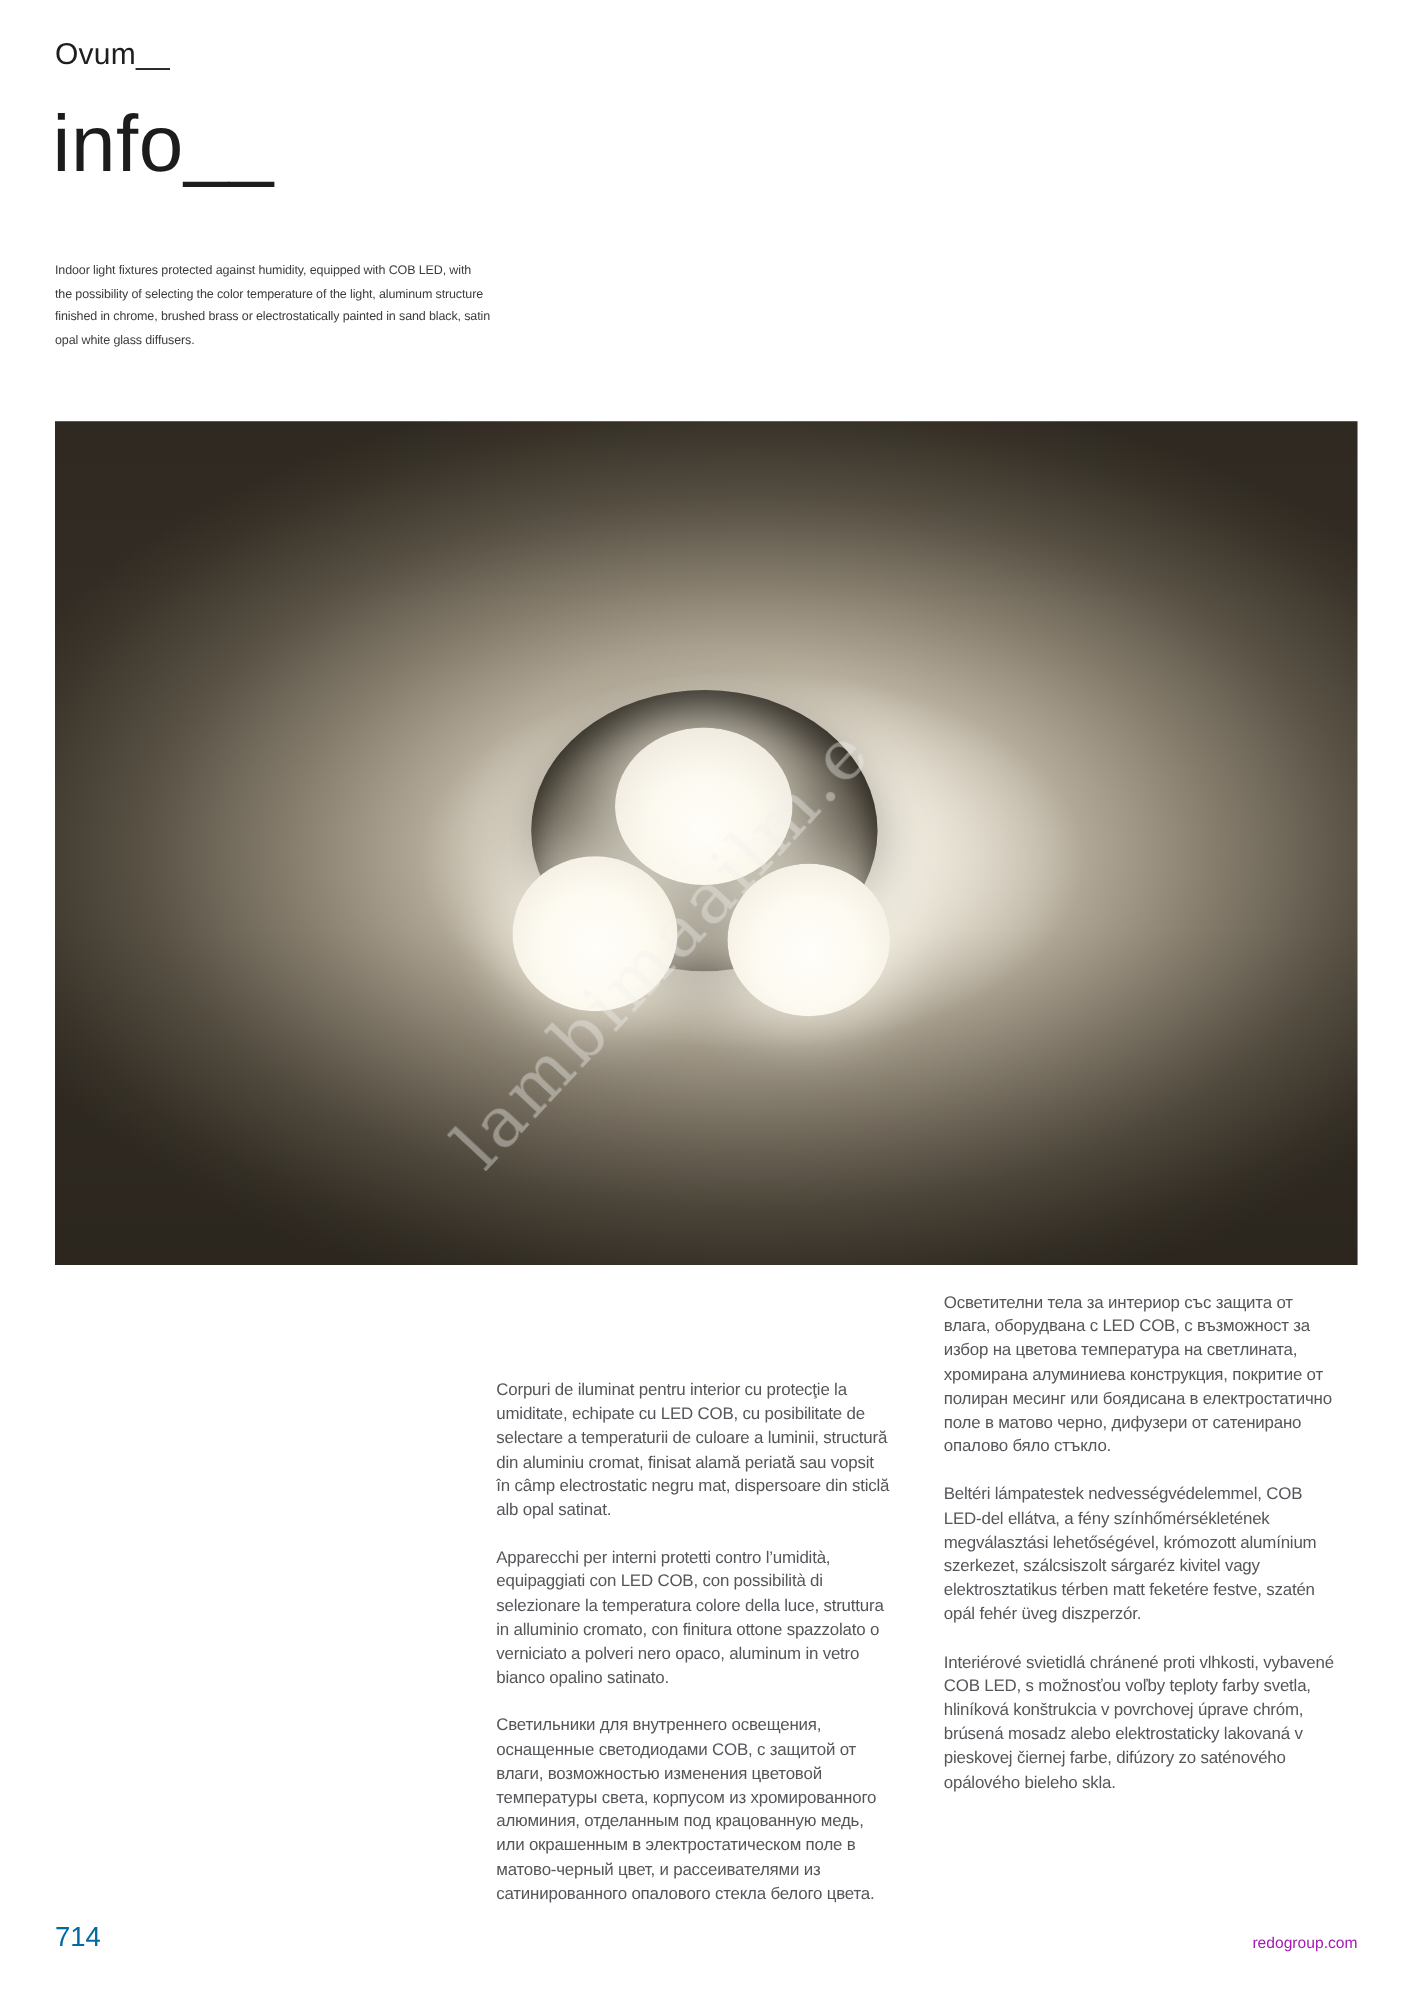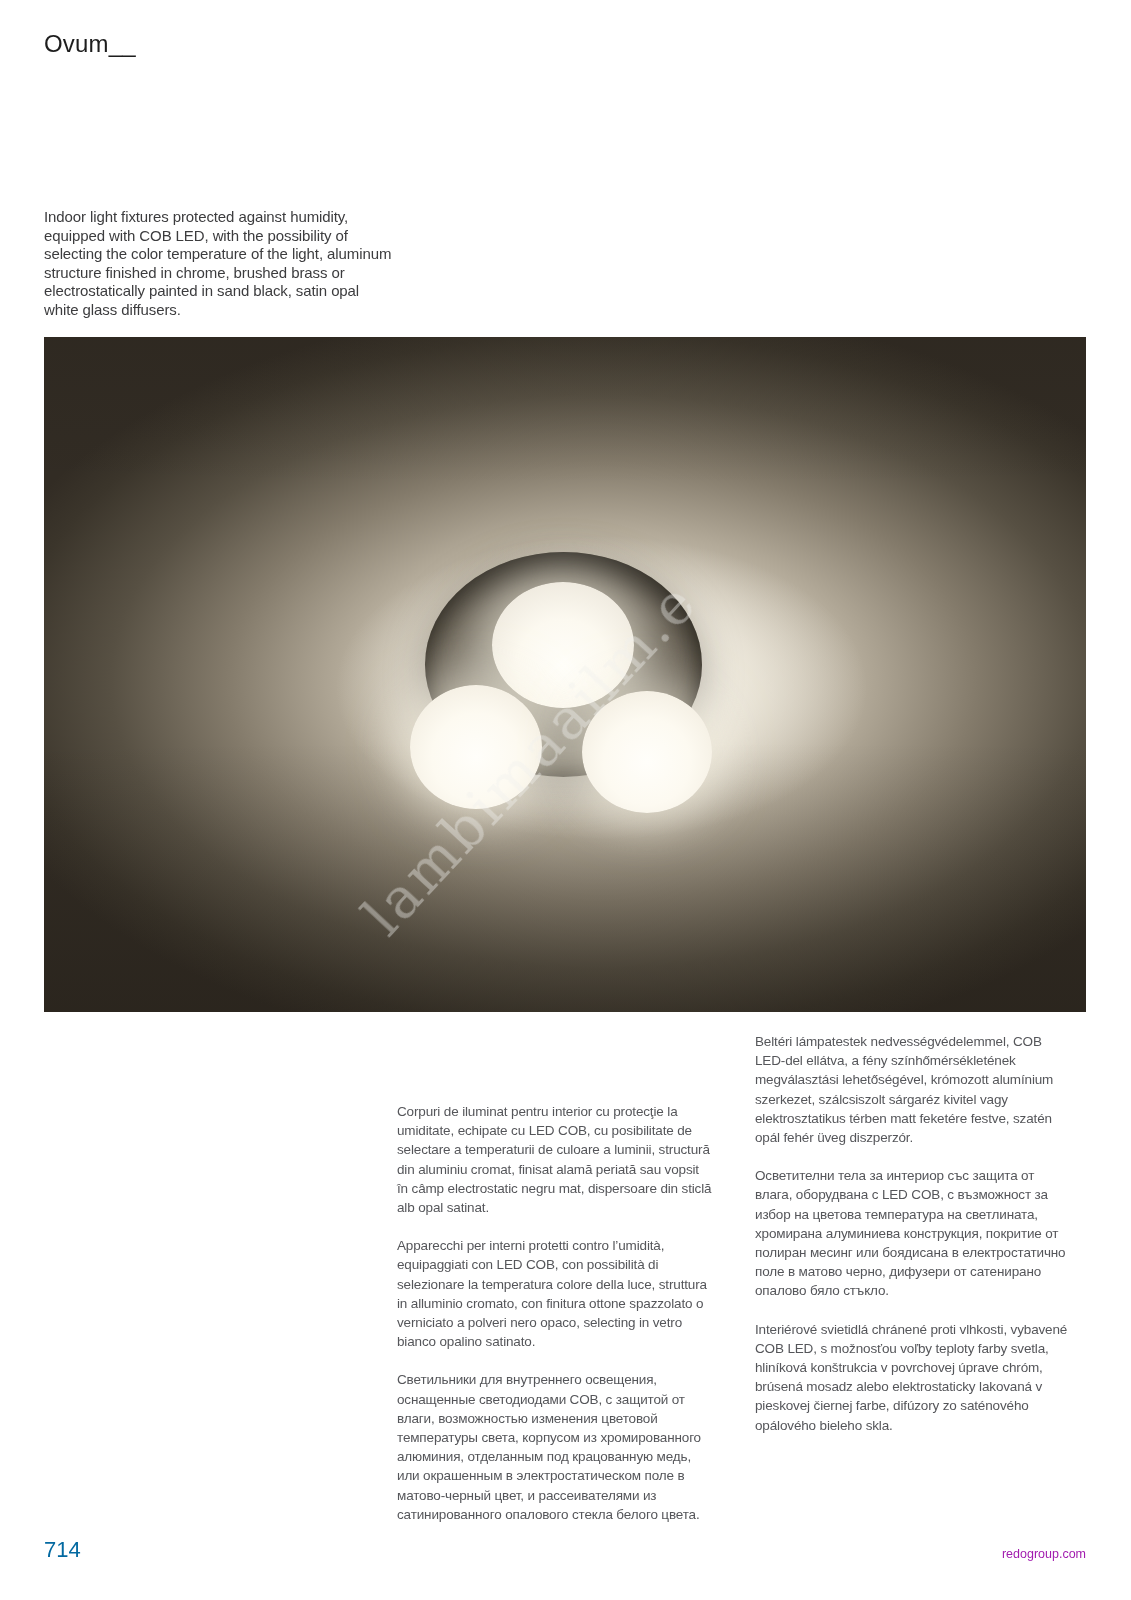--- a/index.html
+++ b/index.html
@@ -89,6 +89,7 @@
 
   <div class="brand">Ovum__</div>
 
+  <div class="title">info__</div>
 
   <div class="intro">Indoor light fixtures protected against humidity, equipped with COB LED, with the possibility of selecting the color temperature of the light, aluminum structure finished in chrome, brushed brass or electrostatically painted in sand black, satin opal white glass diffusers.</div>
 

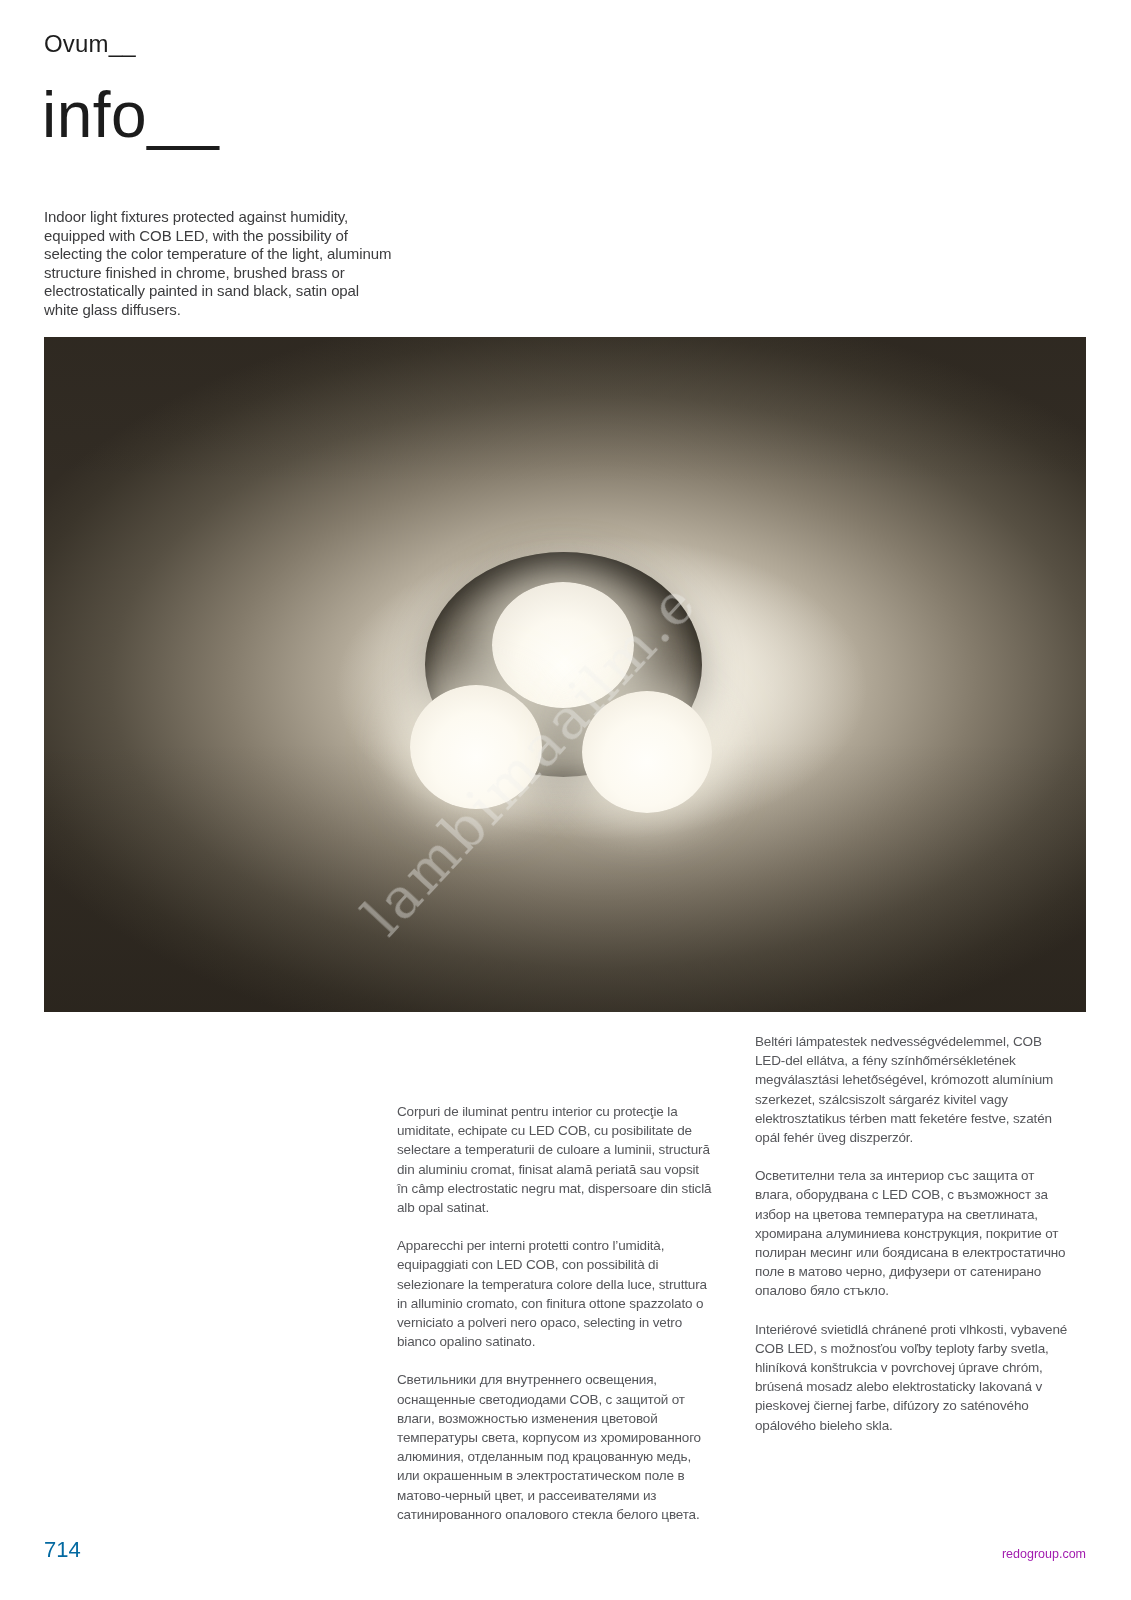--- a/index.html
+++ b/index.html
@@ -25,7 +25,7 @@
   }
   .intro{
     position:absolute;left:44px;top:208px;width:348px;
-    font-size:15px;line-height:18.6px;color:#3c3c3e;
+    font-size:10px;line-height:18.6px;color:#3c3c3e;
     letter-spacing:-0.1px;
   }
 

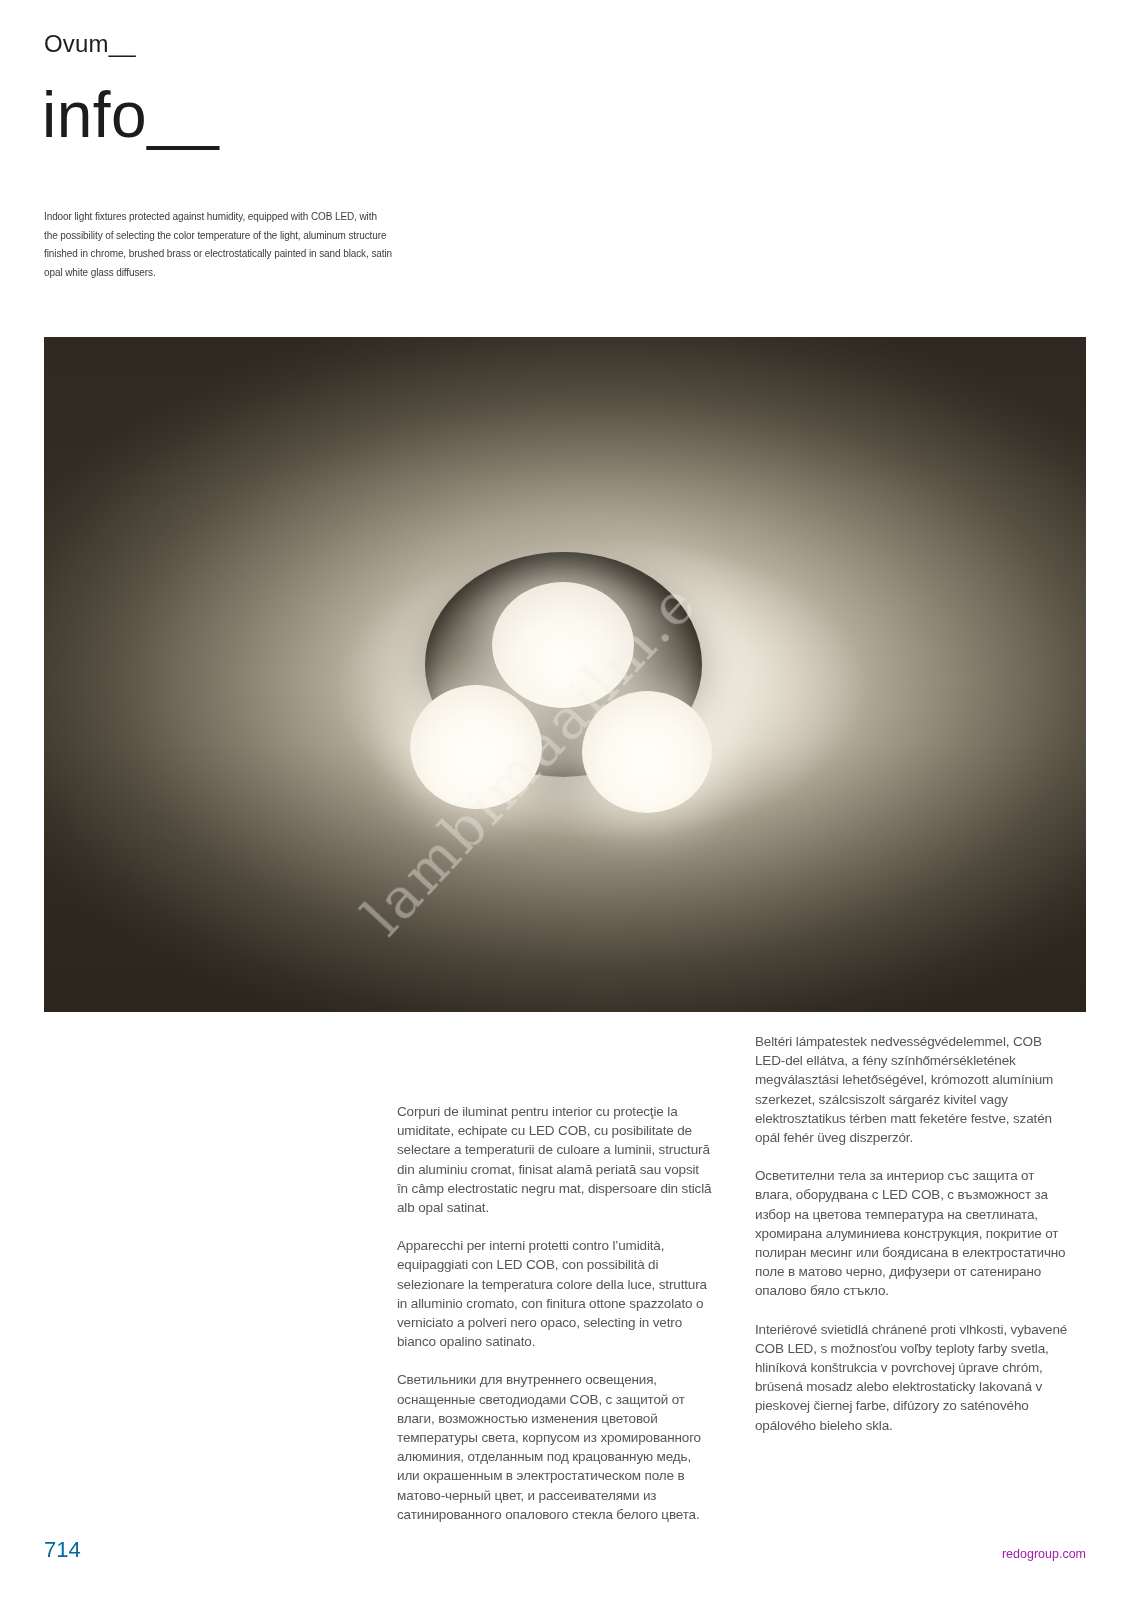--- a/index.html
+++ b/index.html
@@ -108,8 +108,8 @@
   </div>
 
   <div class="col col-right">
+    <p>Осветителни тела за интериор със защита от влага, оборудвана с LED COB, с възможност за избор на цветова температура на светлината, хромирана алуминиева конструкция, покритие от полиран месинг или боядисана в електростатично поле в матово черно, дифузери от сатенирано опалово бяло стъкло.</p>
     <p>Beltéri lámpatestek nedvességvédelemmel, COB LED-del ellátva, a fény színhőmérsékletének megválasztási lehetőségével, krómozott alumínium szerkezet, szálcsiszolt sárgaréz kivitel vagy elektrosztatikus térben matt feketére festve, szatén opál fehér üveg diszperzór.</p>
-    <p>Осветителни тела за интериор със защита от влага, оборудвана с LED COB, с възможност за избор на цветова температура на светлината, хромирана алуминиева конструкция, покритие от полиран месинг или боядисана в електростатично поле в матово черно, дифузери от сатенирано опалово бяло стъкло.</p>
     <p>Interiérové svietidlá chránené proti vlhkosti, vybavené COB LED, s možnosťou voľby teploty farby svetla, hliníková konštrukcia v povrchovej úprave chróm, brúsená mosadz alebo elektrostaticky lakovaná v pieskovej čiernej farbe, difúzory zo saténového opálového bieleho skla.</p>
   </div>
 

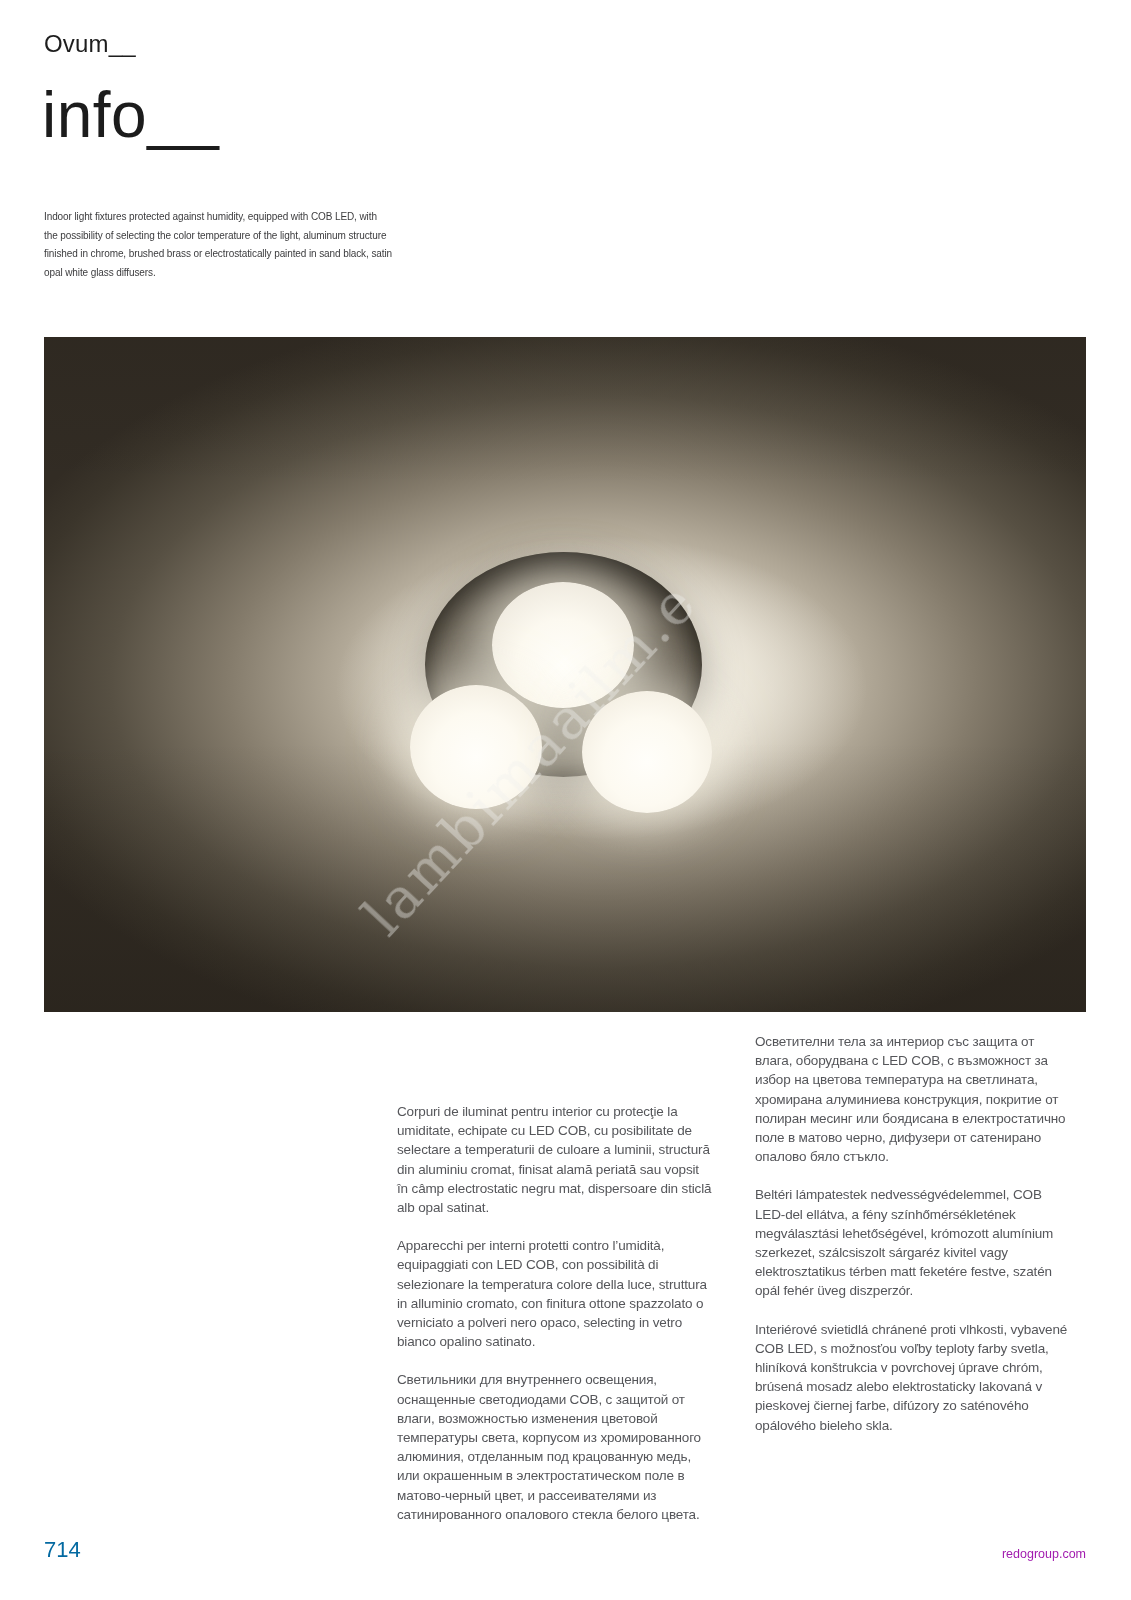--- a/index.html
+++ b/index.html
@@ -103,7 +103,7 @@
 
   <div class="col col-left">
     <p>Corpuri de iluminat pentru interior cu protecţie la umiditate, echipate cu LED COB, cu posibilitate de selectare a temperaturii de culoare a luminii, structură din aluminiu cromat, finisat alamă periată sau vopsit în câmp electrostatic negru mat, dispersoare din sticlă alb opal satinat.</p>
-    <p>Apparecchi per interni protetti contro l’umidità, equipaggiati con LED COB, con possibilità di selezionare la temperatura colore della luce, struttura in alluminio cromato, con finitura ottone spazzolato o verniciato a polveri nero opaco, selecting in vetro bianco opalino satinato.</p>
+    <p>Apparecchi per interni protetti contro l’umidità, equipaggiati con LED COB, con possibilità di selezionare la temperatura colore della luce, struttura in alluminio cromato, con finitura ottone spazzolato o verniciato a polveri nero opaco, aluminum in vetro bianco opalino satinato.</p>
     <p>Светильники для внутреннего освещения, оснащенные светодиодами COB, с защитой от влаги, возможностью изменения цветовой температуры света, корпусом из хромированного алюминия, отделанным под крацованную медь, или окрашенным в электростатическом поле в матово-черный цвет, и рассеивателями из сатинированного опалового стекла белого цвета.</p>
   </div>
 

